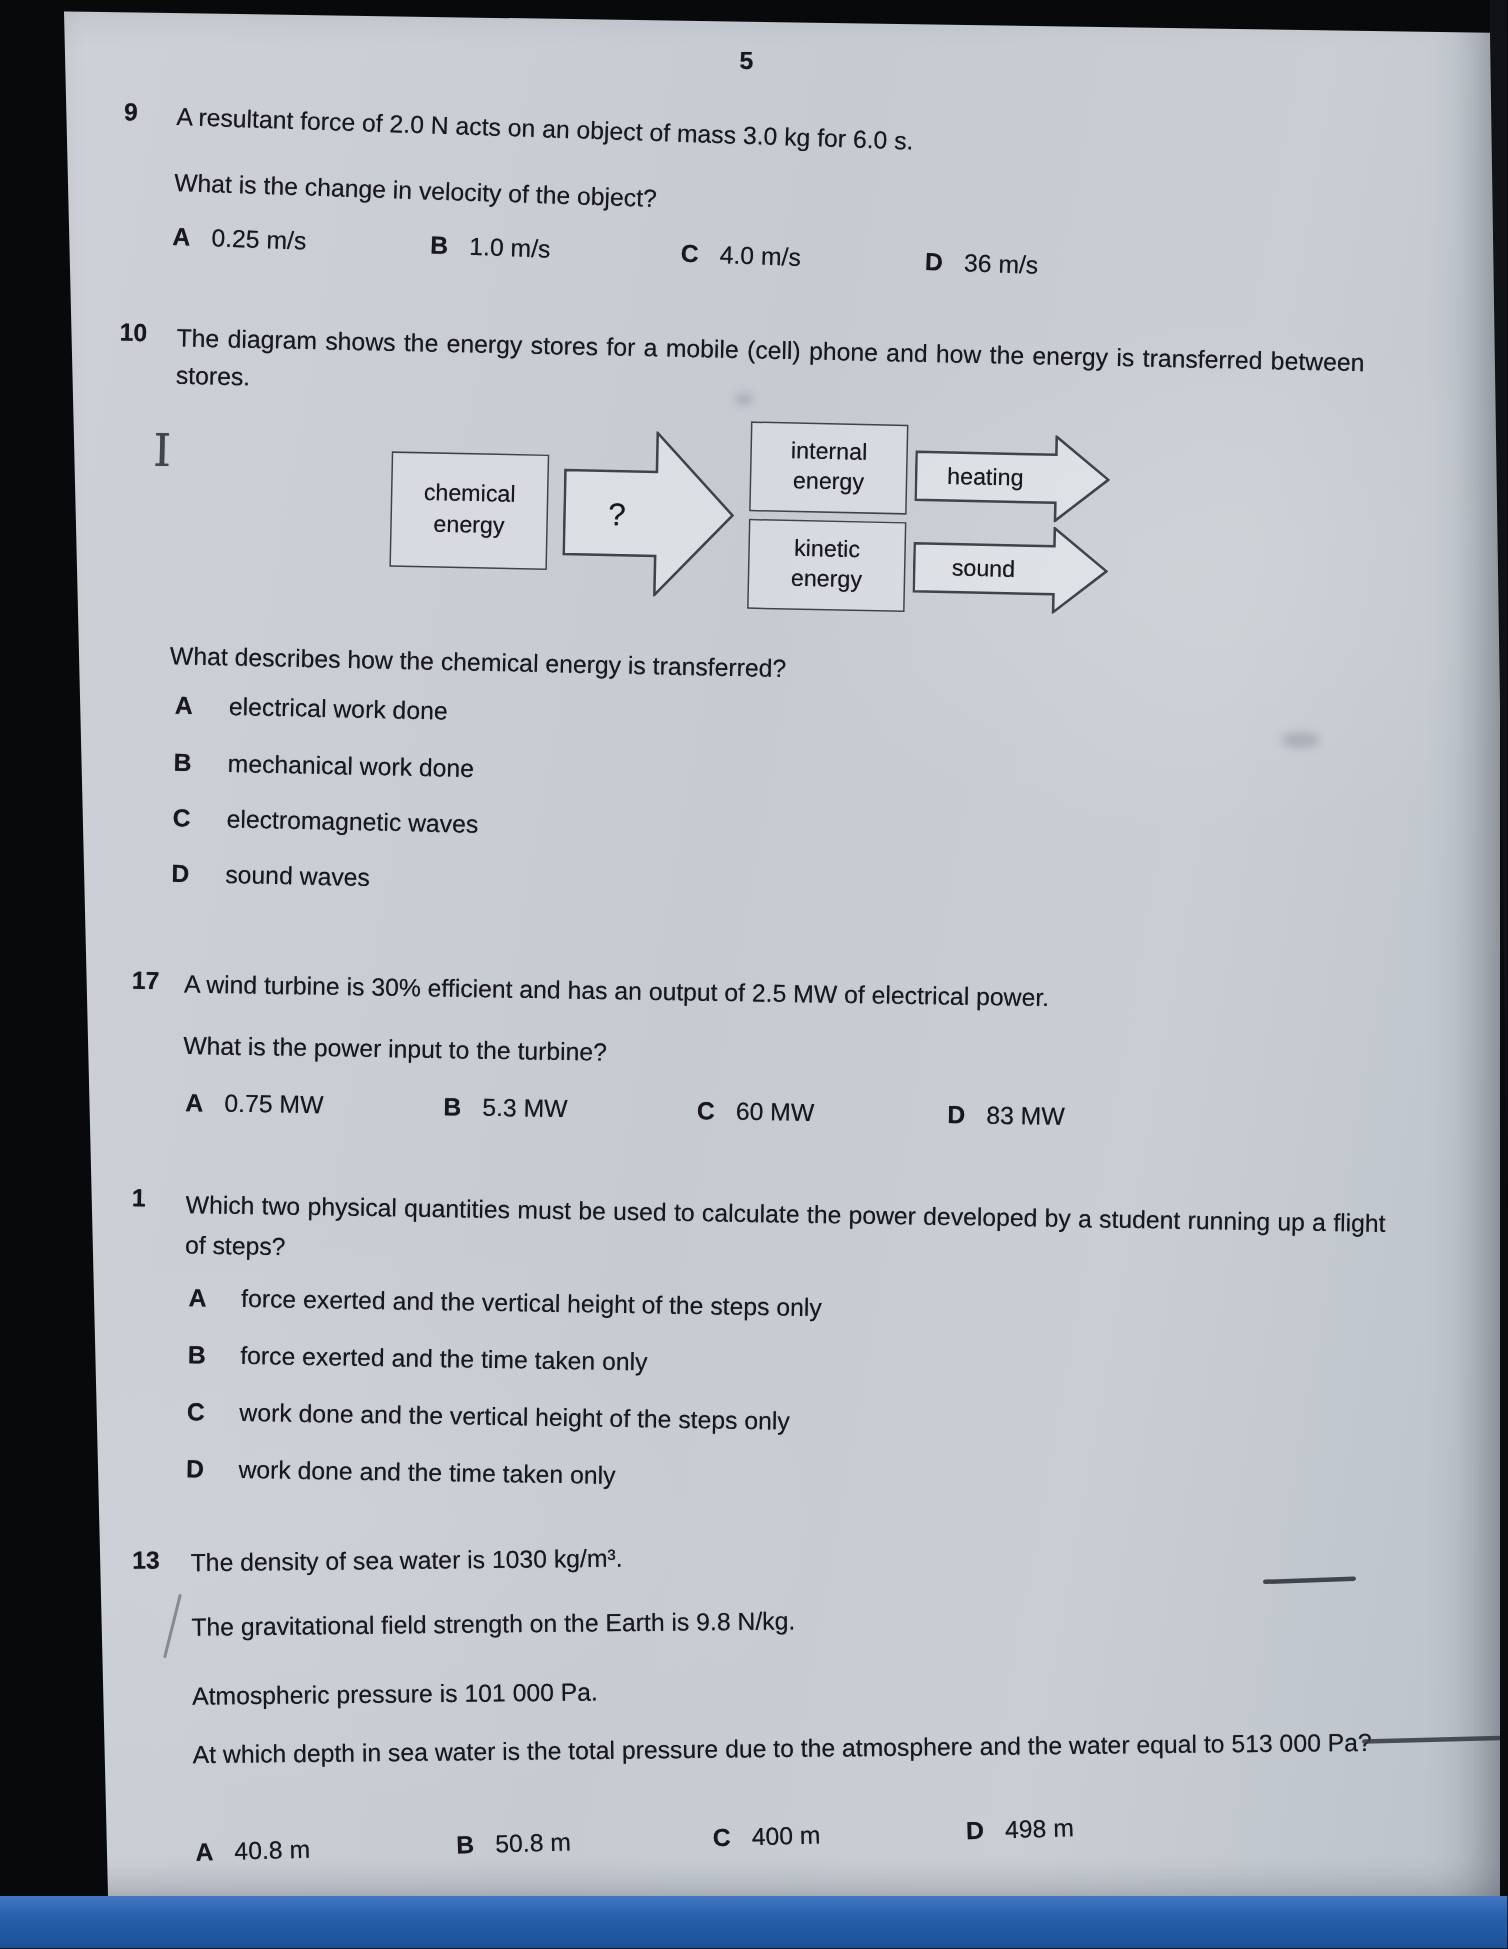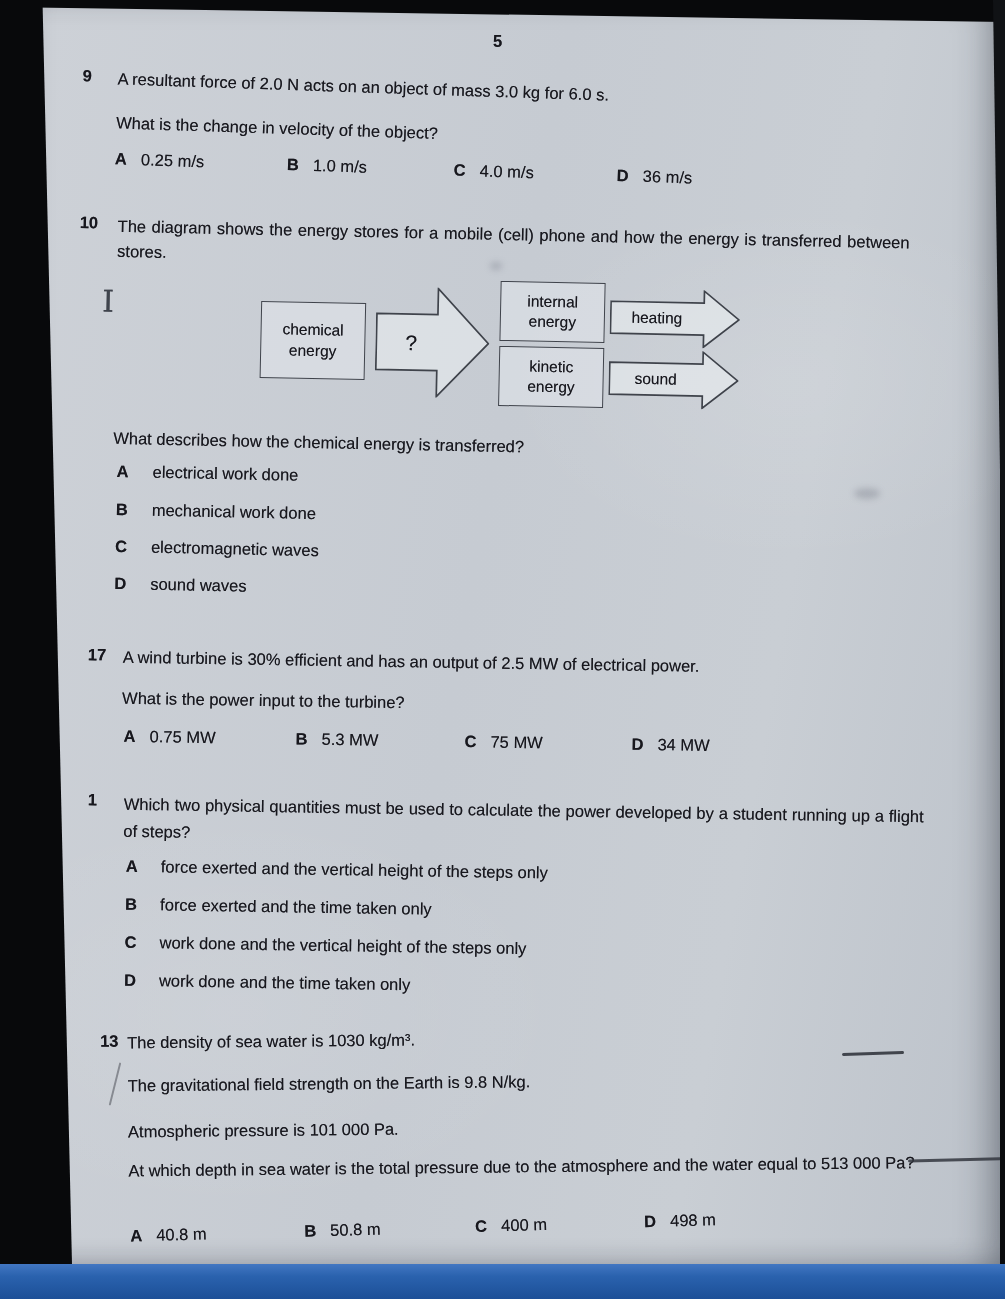--- a/index.html
+++ b/index.html
@@ -120,7 +120,7 @@
     <div class="orow" style="top:81px">
       <span class="iopt" style="left:49px"><span class="L">A</span><span>0.75 MW</span></span>
       <span class="iopt" style="left:221px"><span class="L">B</span><span>5.3 MW</span></span>
-      <span class="iopt" style="left:390px"><span class="L">C</span><span>75 MW</span></span>
+      <span class="iopt" style="left:390px"><span class="L">C</span><span>60 MW</span></span>
       <span class="iopt" style="left:557px"><span class="L">D</span><span>34 MW</span></span>
     </div>
   </section>

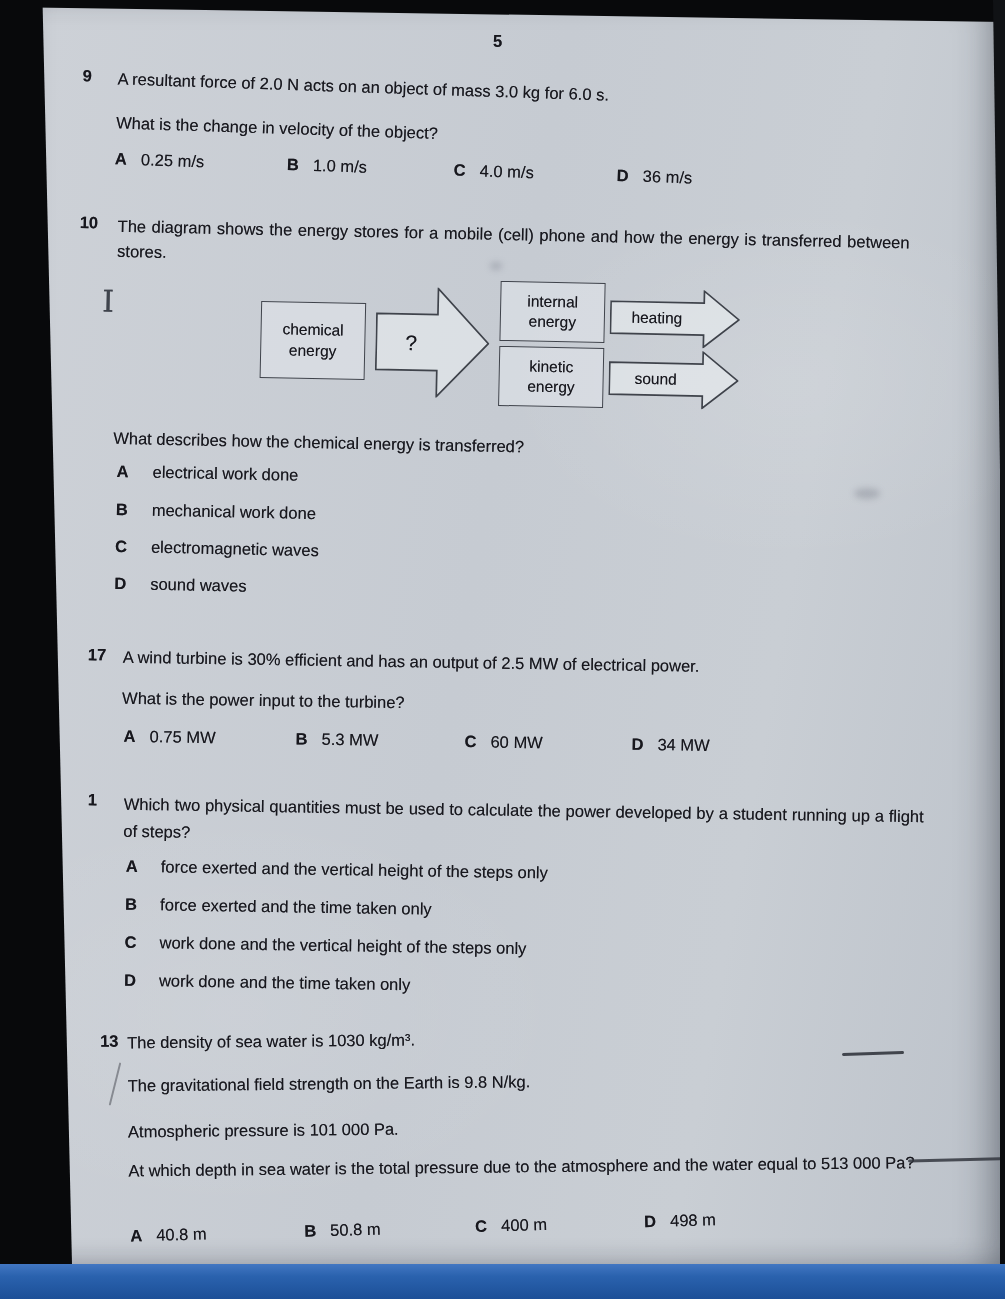--- a/index.html
+++ b/index.html
@@ -121,7 +121,7 @@
       <span class="iopt" style="left:49px"><span class="L">A</span><span>0.75 MW</span></span>
       <span class="iopt" style="left:221px"><span class="L">B</span><span>5.3 MW</span></span>
       <span class="iopt" style="left:390px"><span class="L">C</span><span>60 MW</span></span>
-      <span class="iopt" style="left:557px"><span class="L">D</span><span>34 MW</span></span>
+      <span class="iopt" style="left:557px"><span class="L">D</span><span>83 MW</span></span>
     </div>
   </section>
 

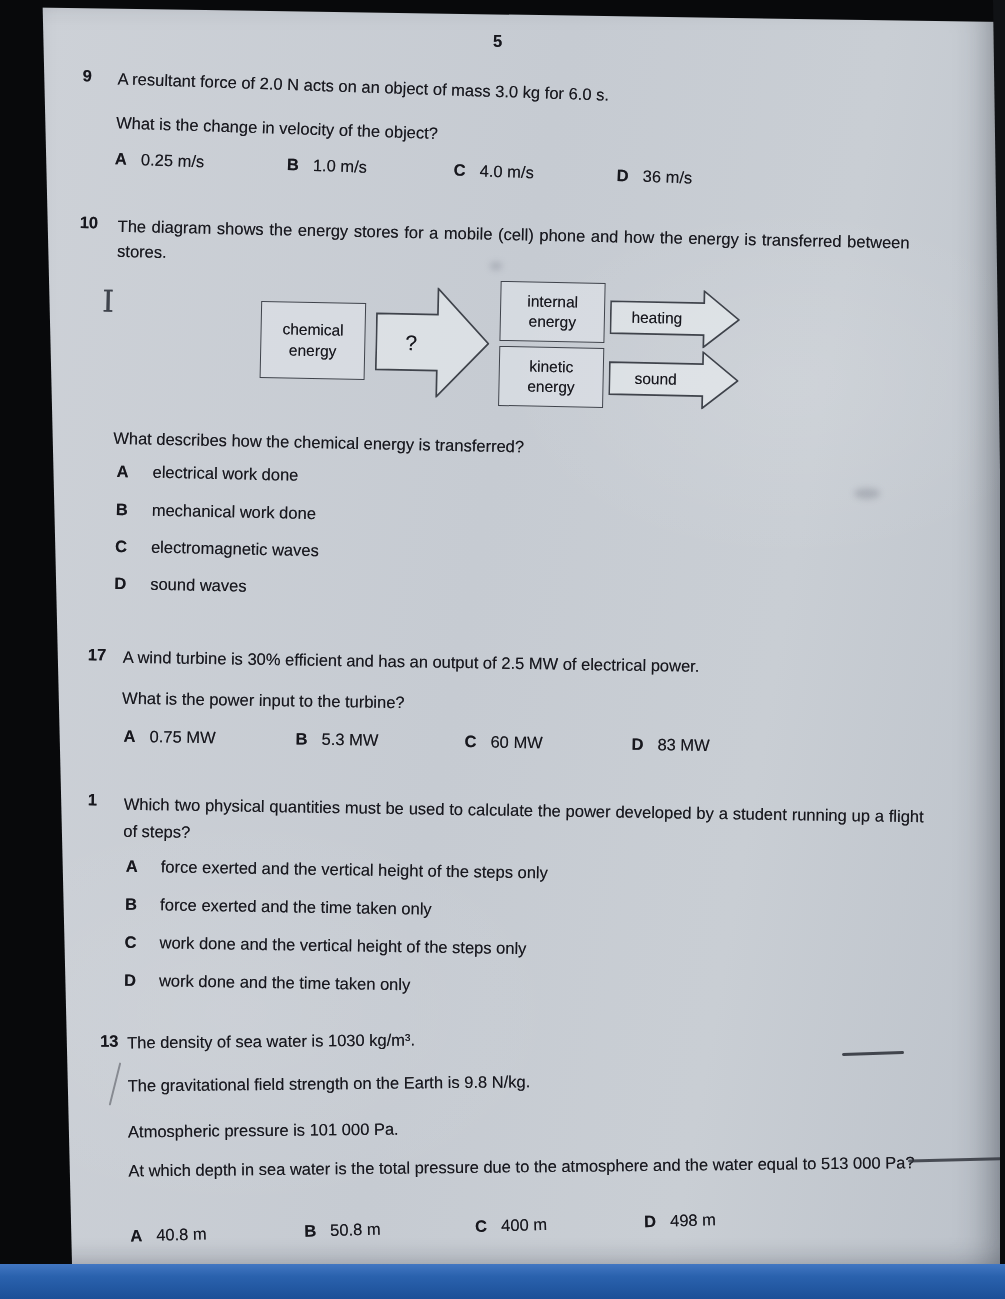--- a/index.html
+++ b/index.html
@@ -135,7 +135,7 @@
   </section>
 
   <section class="q" style="top:1026px; transform:rotate(-0.6deg);">
-    <b class="qnum" style="left:24px">13</b>
+    <b class="qnum" style="left:12px">13</b>
     <div class="stem" style="left:51px; top:0">The density of sea water is 1030 kg/m³.</div>
     <div class="stem" style="left:51px; top:43px">The gravitational field strength on the Earth is 9.8 N/kg.</div>
     <div class="stem" style="left:51px; top:89px">Atmospheric pressure is 101 000 Pa.</div>

